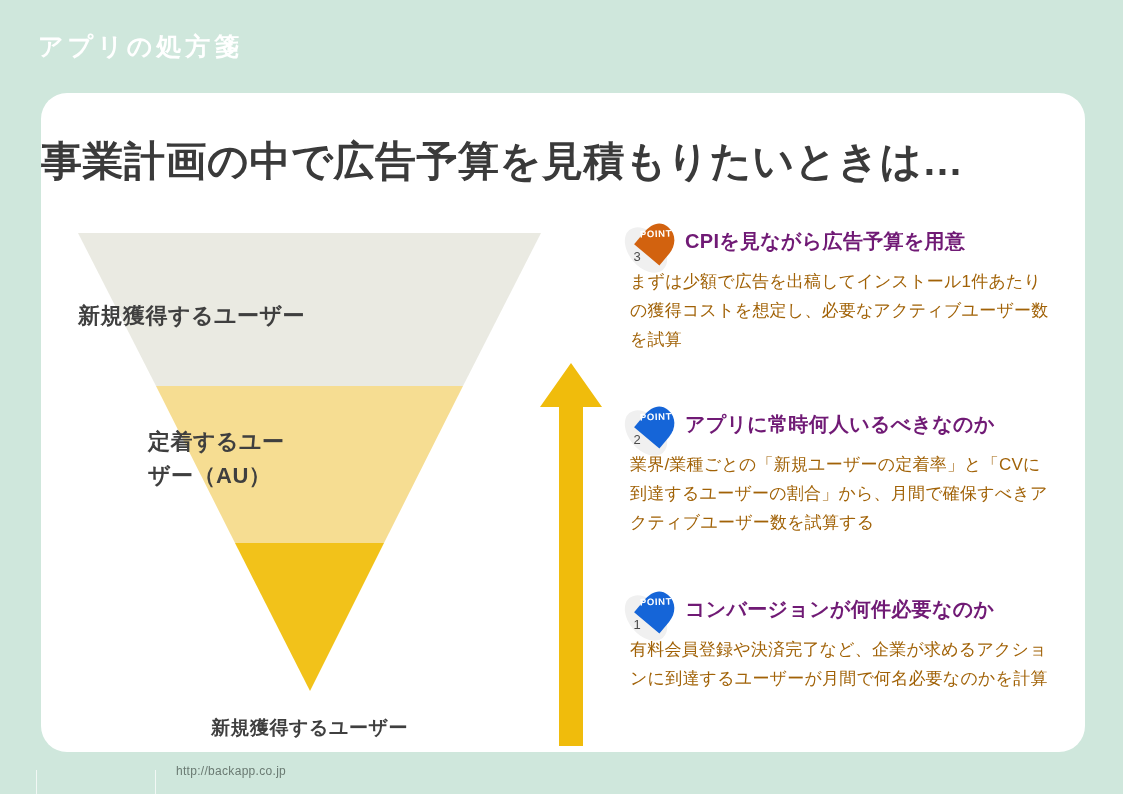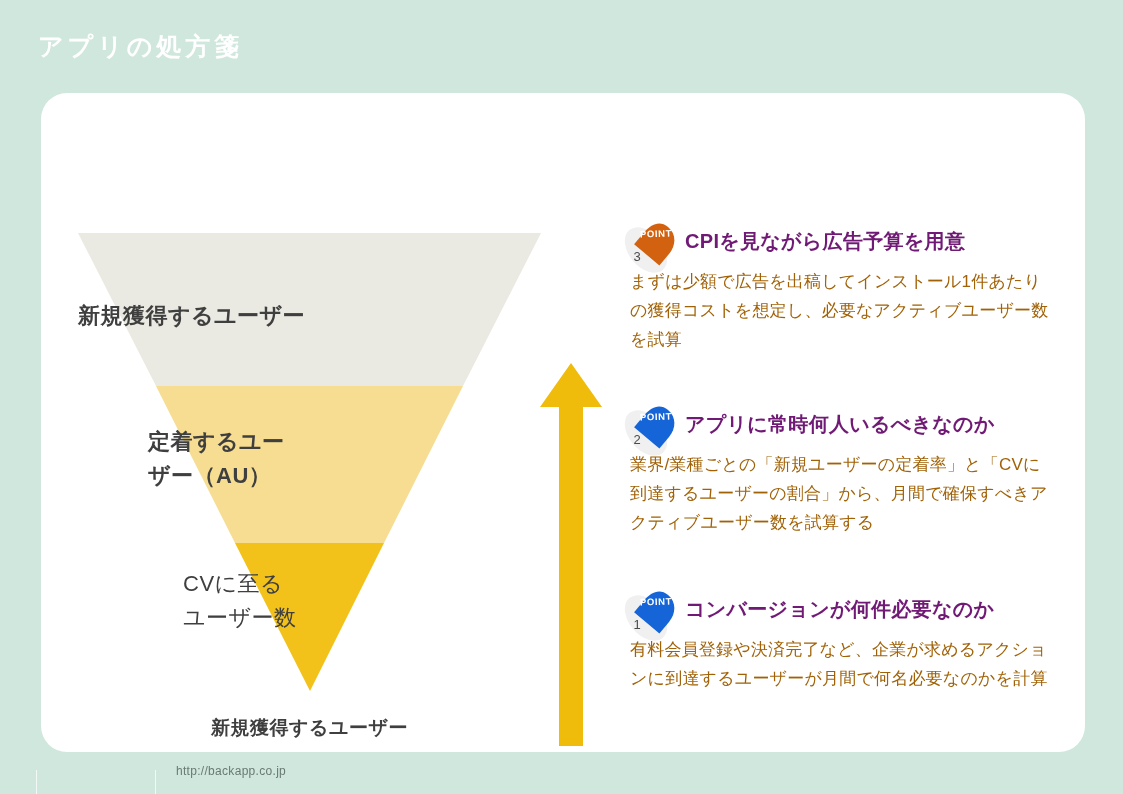--- a/index.html
+++ b/index.html
@@ -190,6 +190,7 @@
 
   <div class="card"></div>
 
+  <div class="slide-title">事業計画の中で広告予算を見積もりたいときは…</div>
 
   <div class="funnel">
     <svg width="463" height="458" viewBox="0 0 463 458" xmlns="http://www.w3.org/2000/svg">

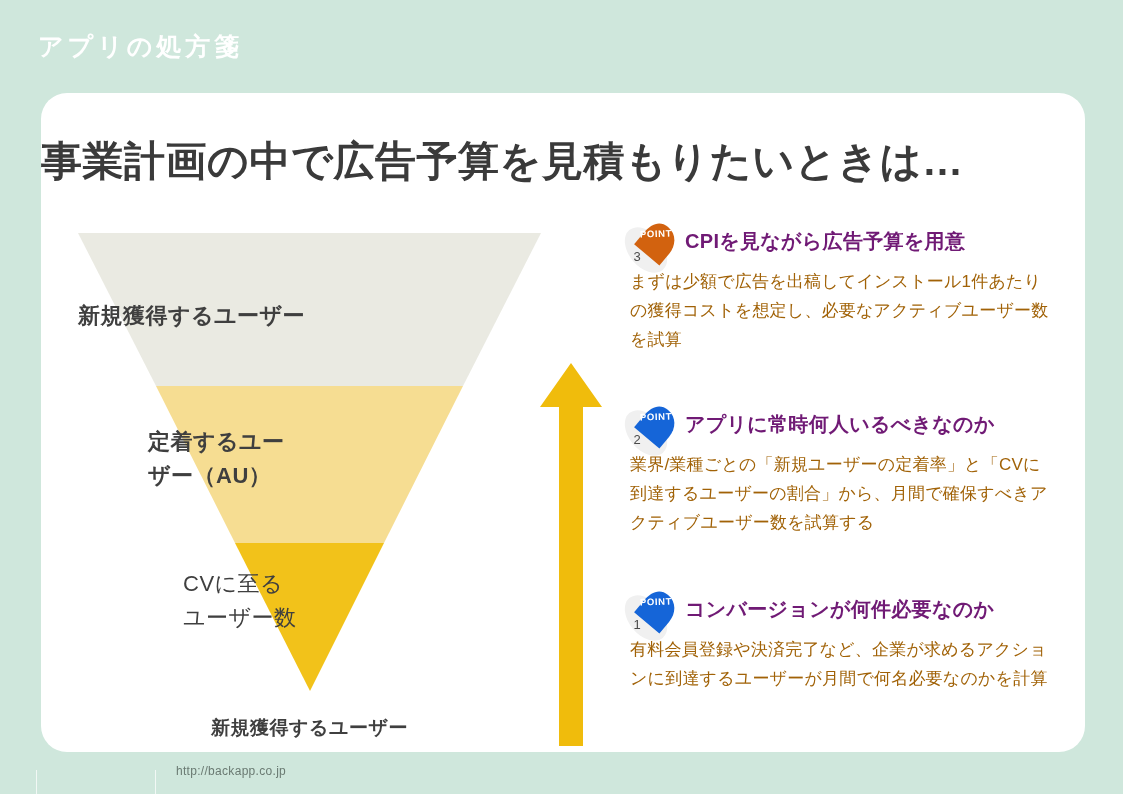--- a/index.html
+++ b/index.html
@@ -202,10 +202,6 @@
     <div class="funnel-label seg2">
       <div>定着するユー</div>
       <div>ザー（AU）</div>
-    </div>
-    <div class="funnel-label seg3">
-      <div>CVに至る</div>
-      <div>ユーザー数</div>
     </div>
   </div>
 

